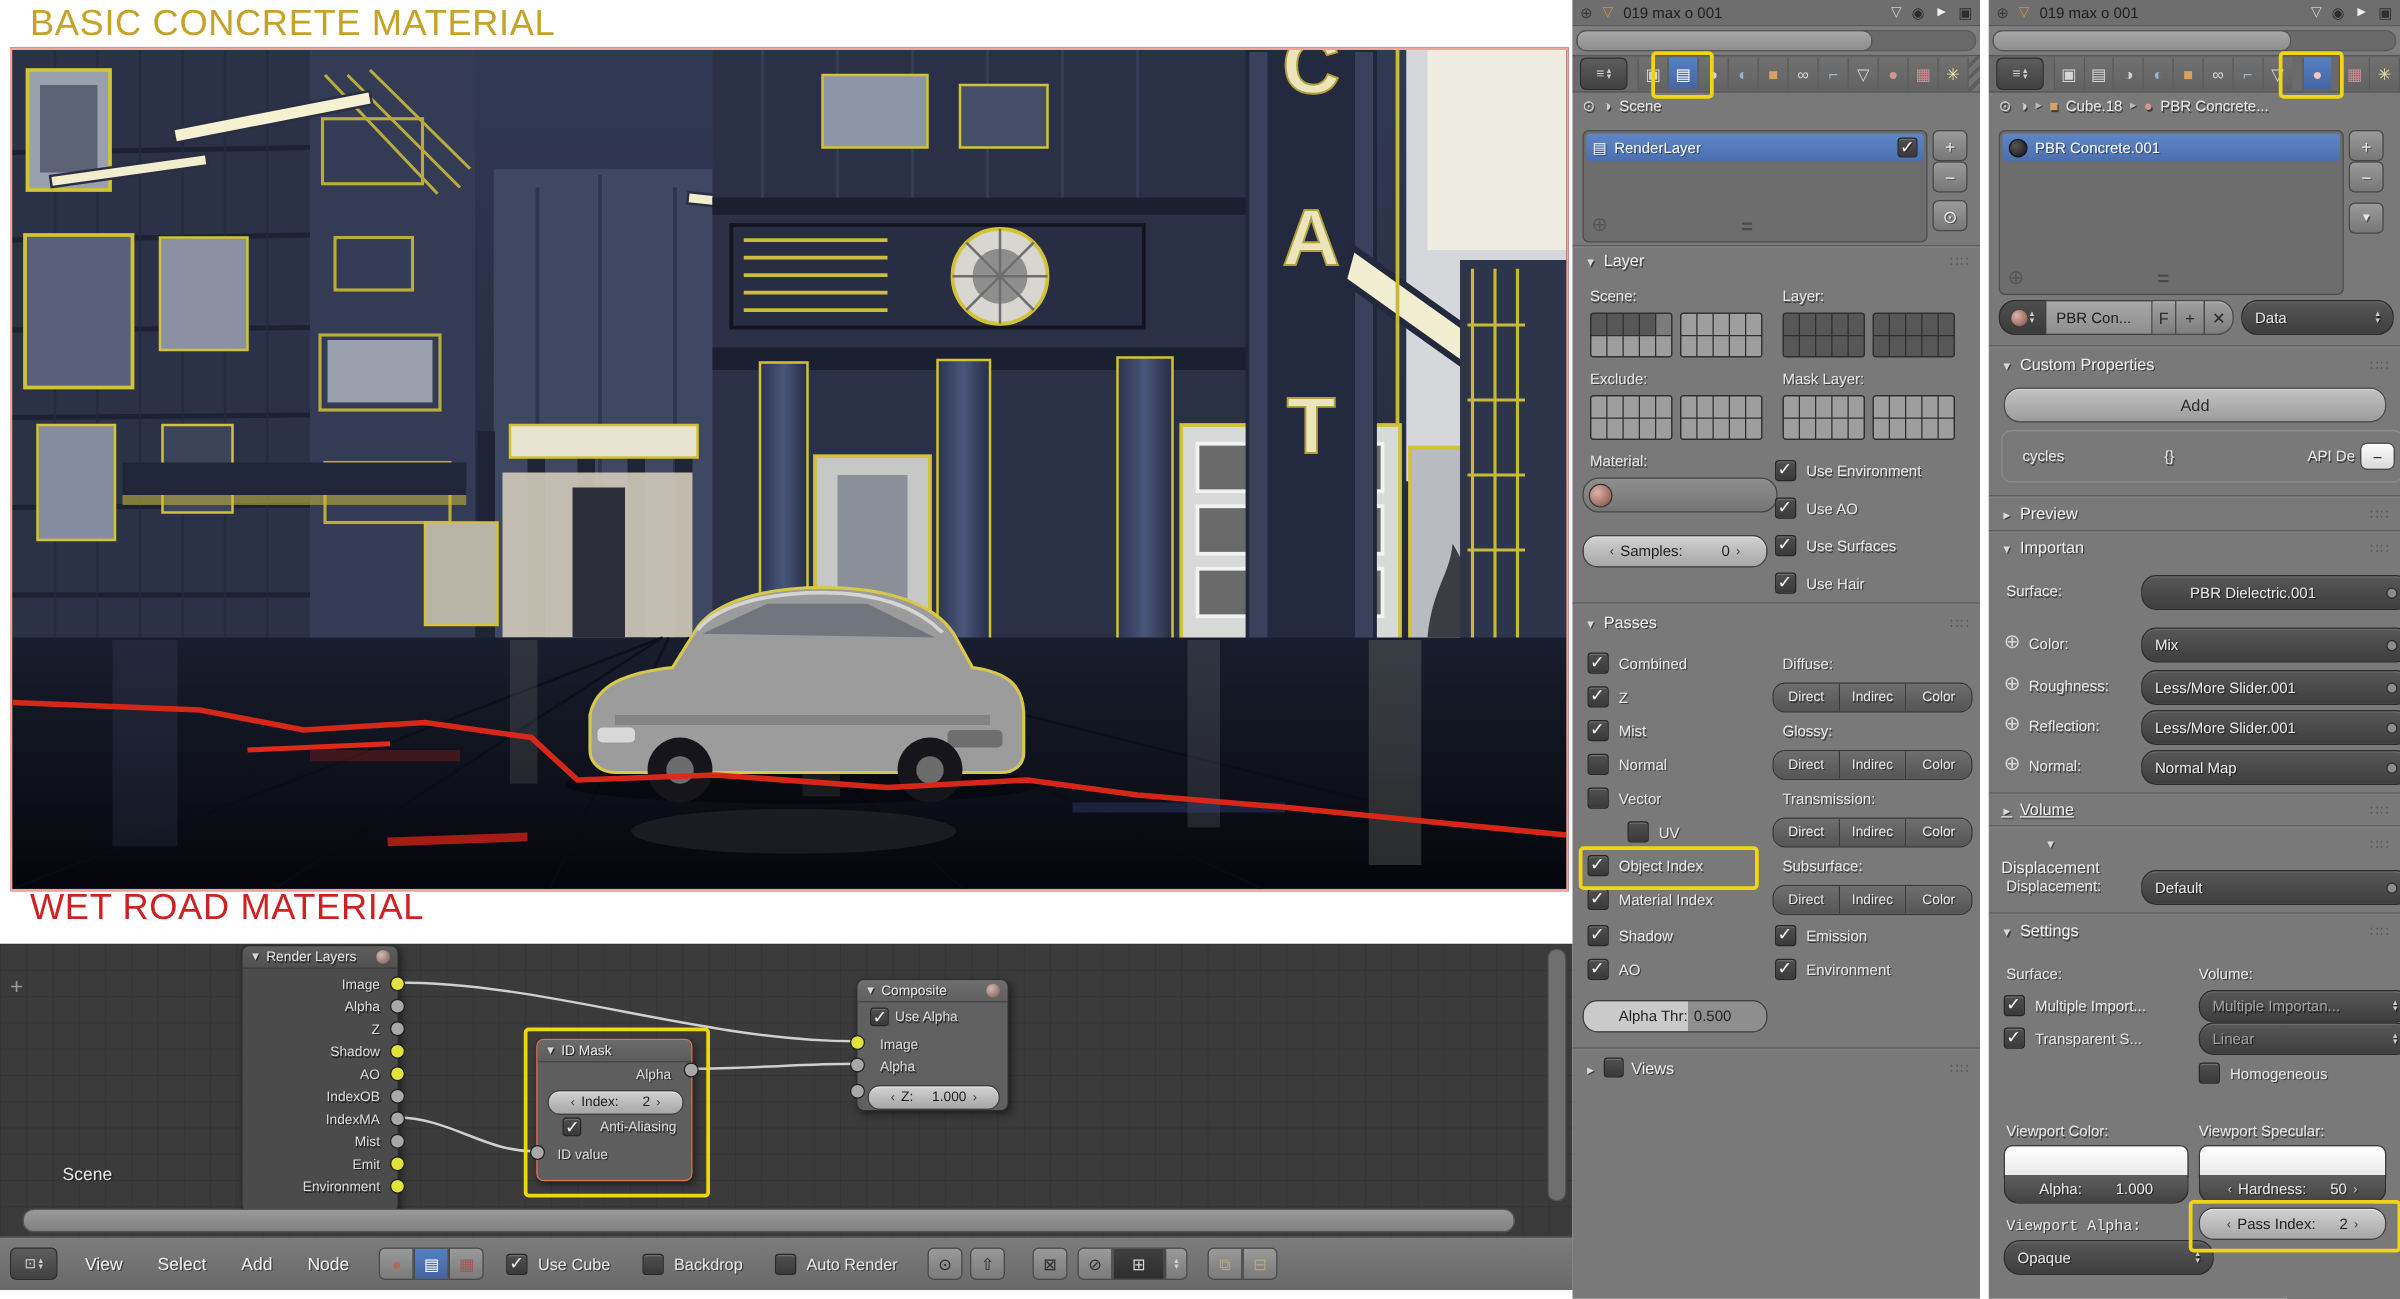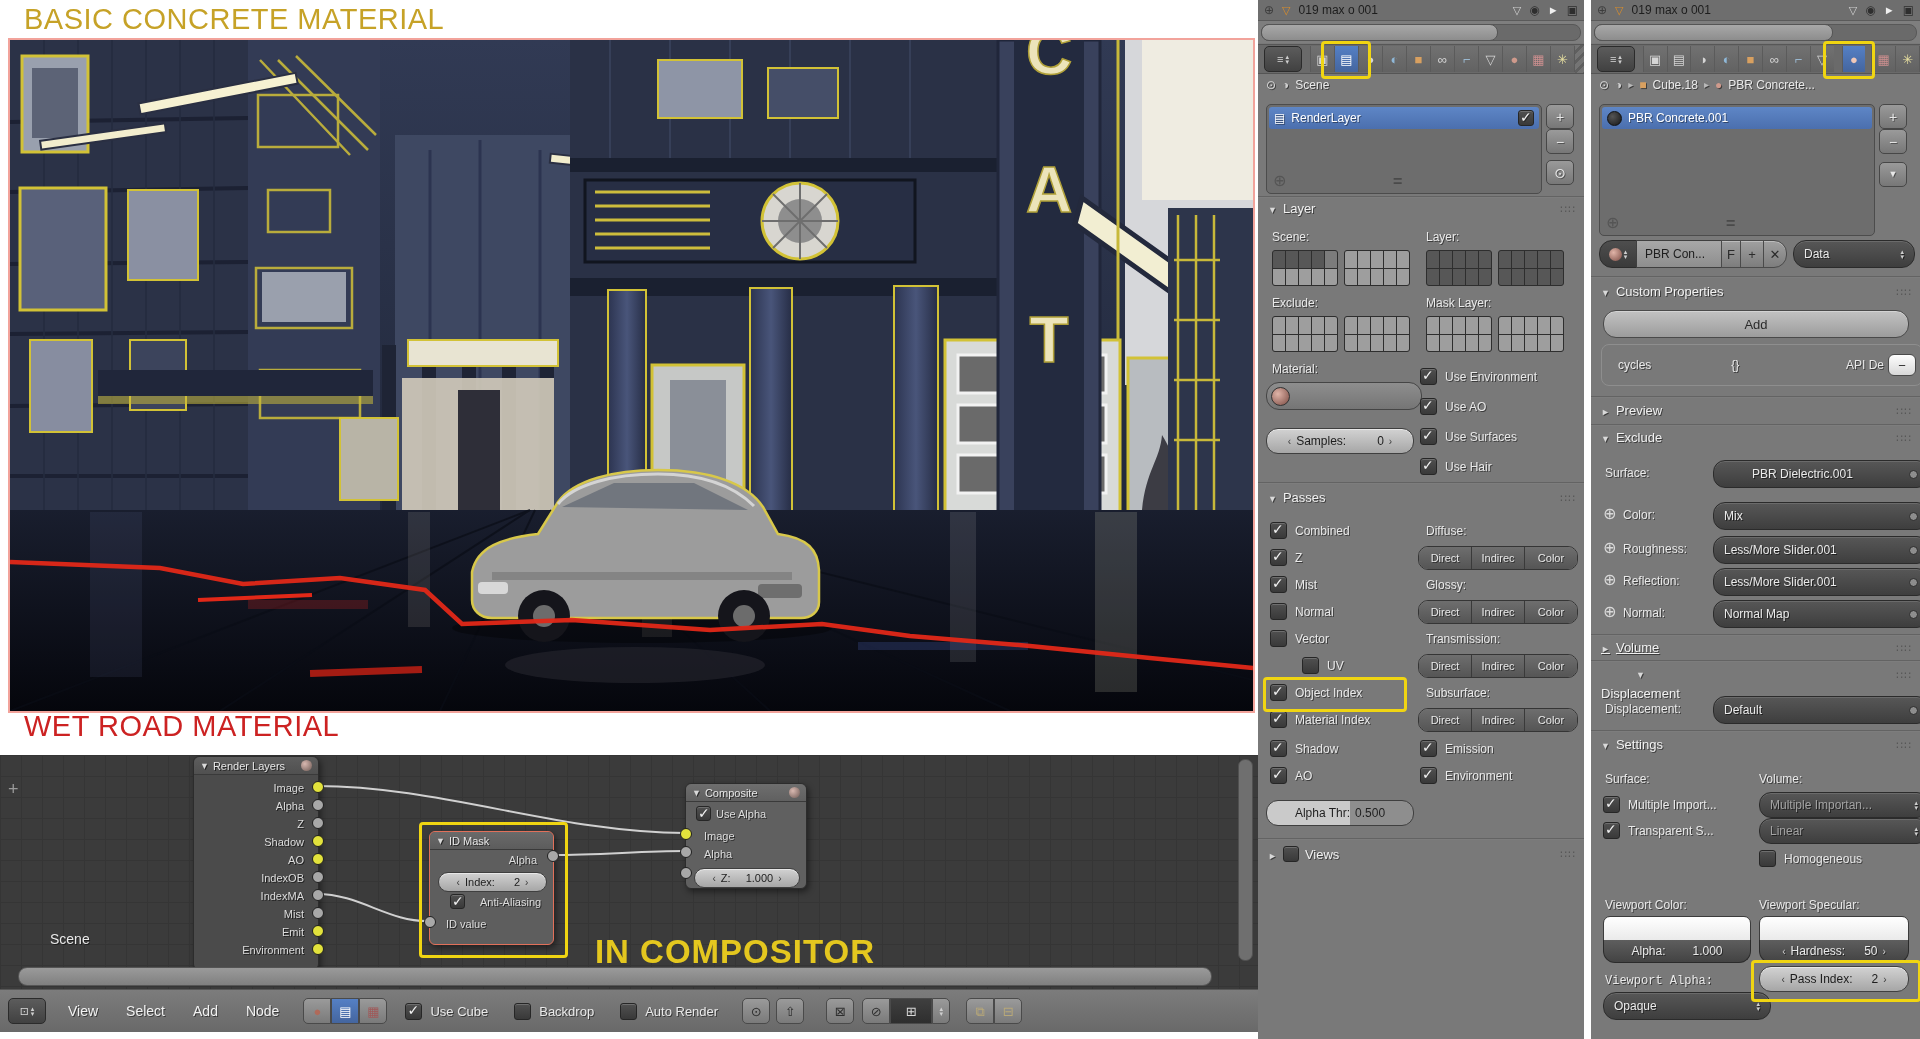--- a/index.html
+++ b/index.html
@@ -904,7 +904,7 @@
   <div class="divider ab" style="left:0;top:424px;width:329px;"></div>
   <div class="dhdr ab" style="left:10px;top:430px;">
     <span class="tri-o gi"></span>
-    <span>Exclude</span>
+    <span>Importan</span>
   </div>
   <span class="grip ab" style="right:8px;top:432px;">∷∷</span>
 

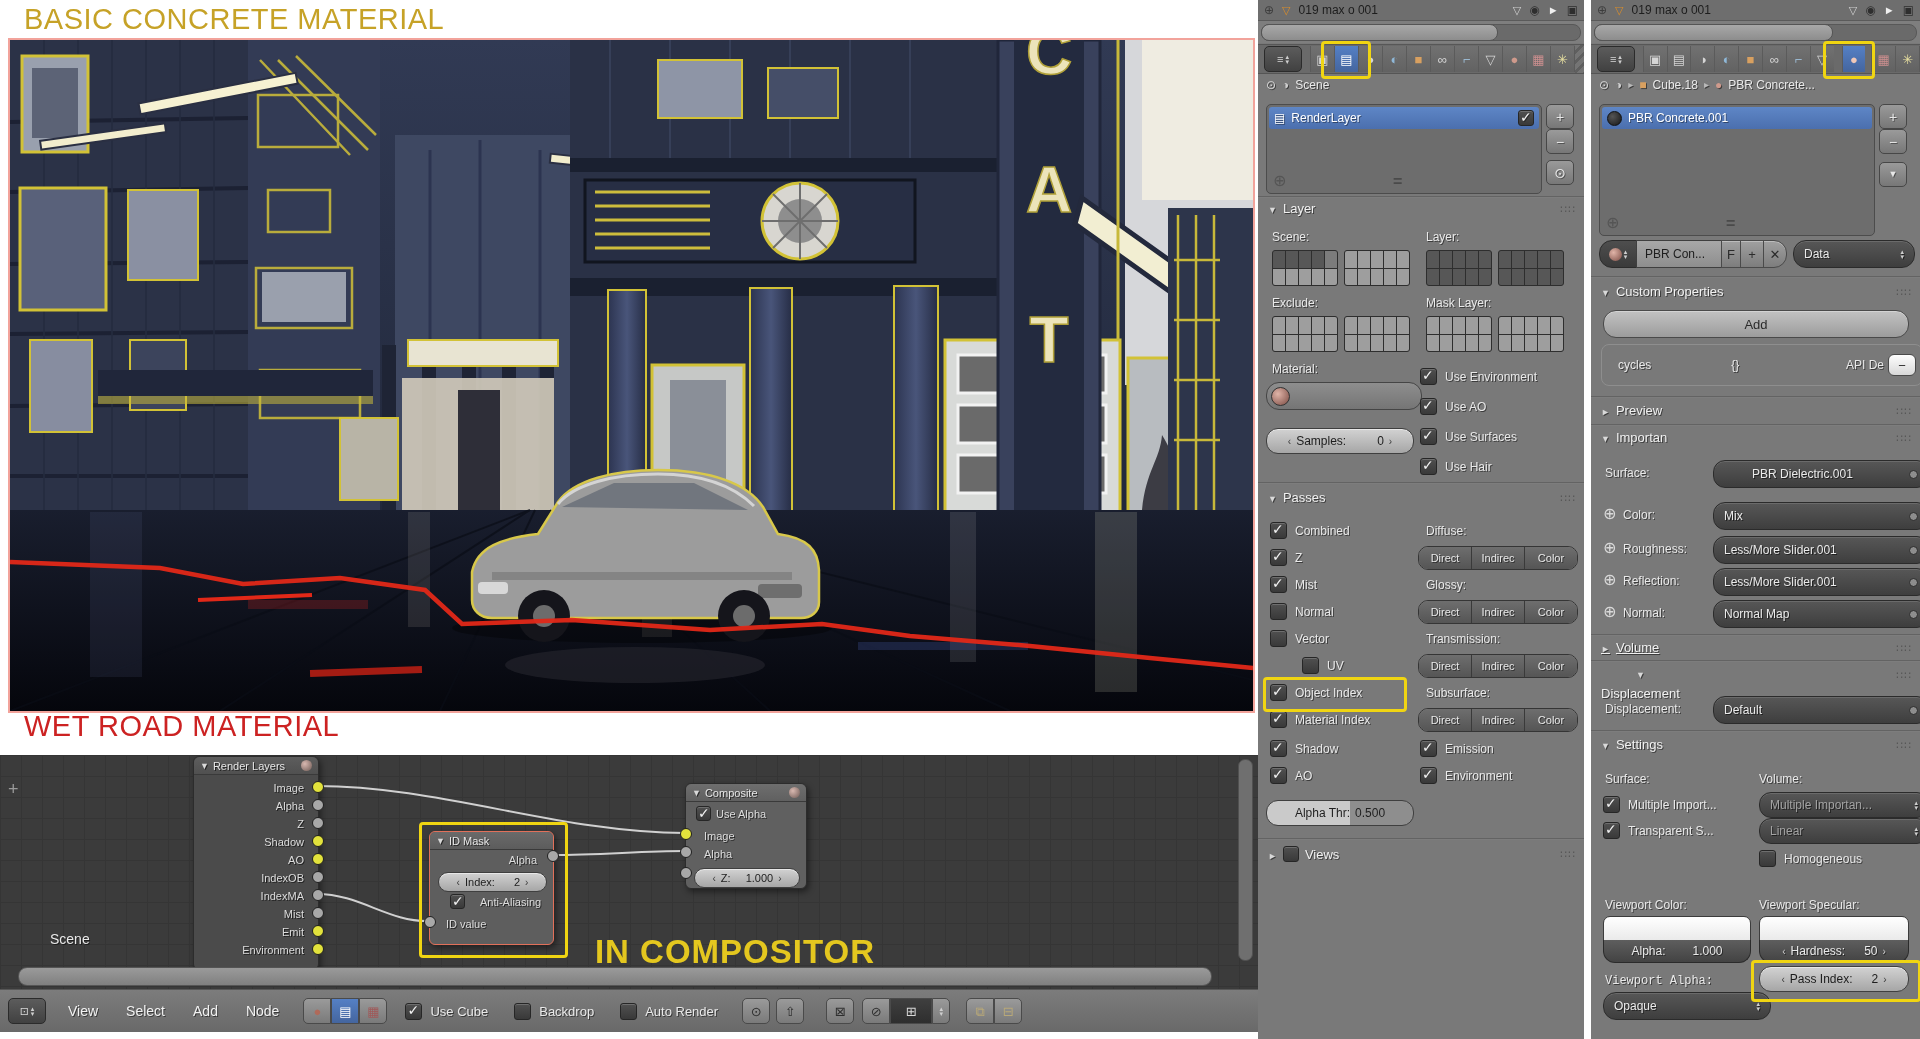--- a/index.html
+++ b/index.html
@@ -376,7 +376,6 @@
     <span class="sock g" style="left:680px;top:91px;"></span>
     <span class="sock g" style="left:680px;top:112px;"></span>
 
-    <div class="ne-note" style="left:455px;top:178px;width:560px;">IN COMPOSITOR</div>
 
     <div class="ab lbl" style="left:50px;top:176px;font-size:14px;">Scene</div>
     <div class="hscroll"></div>

